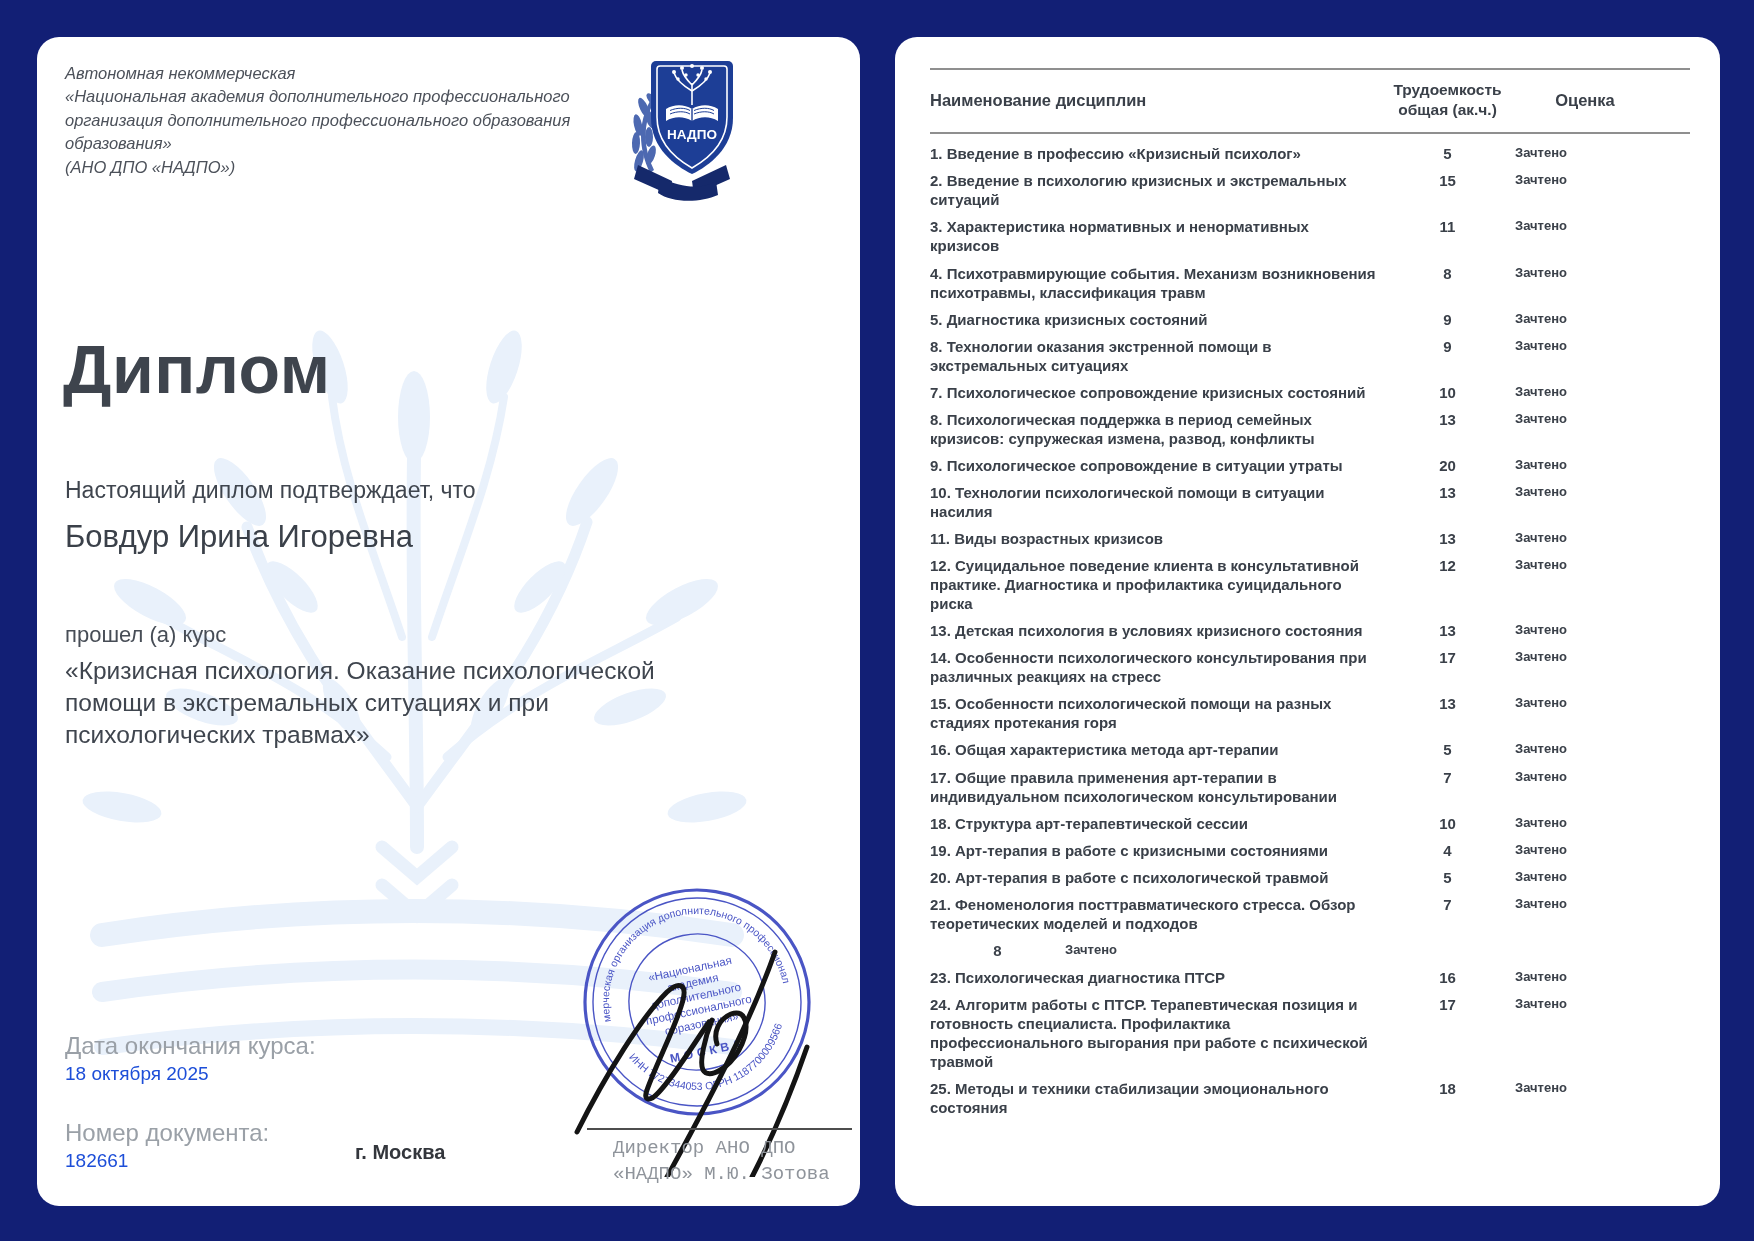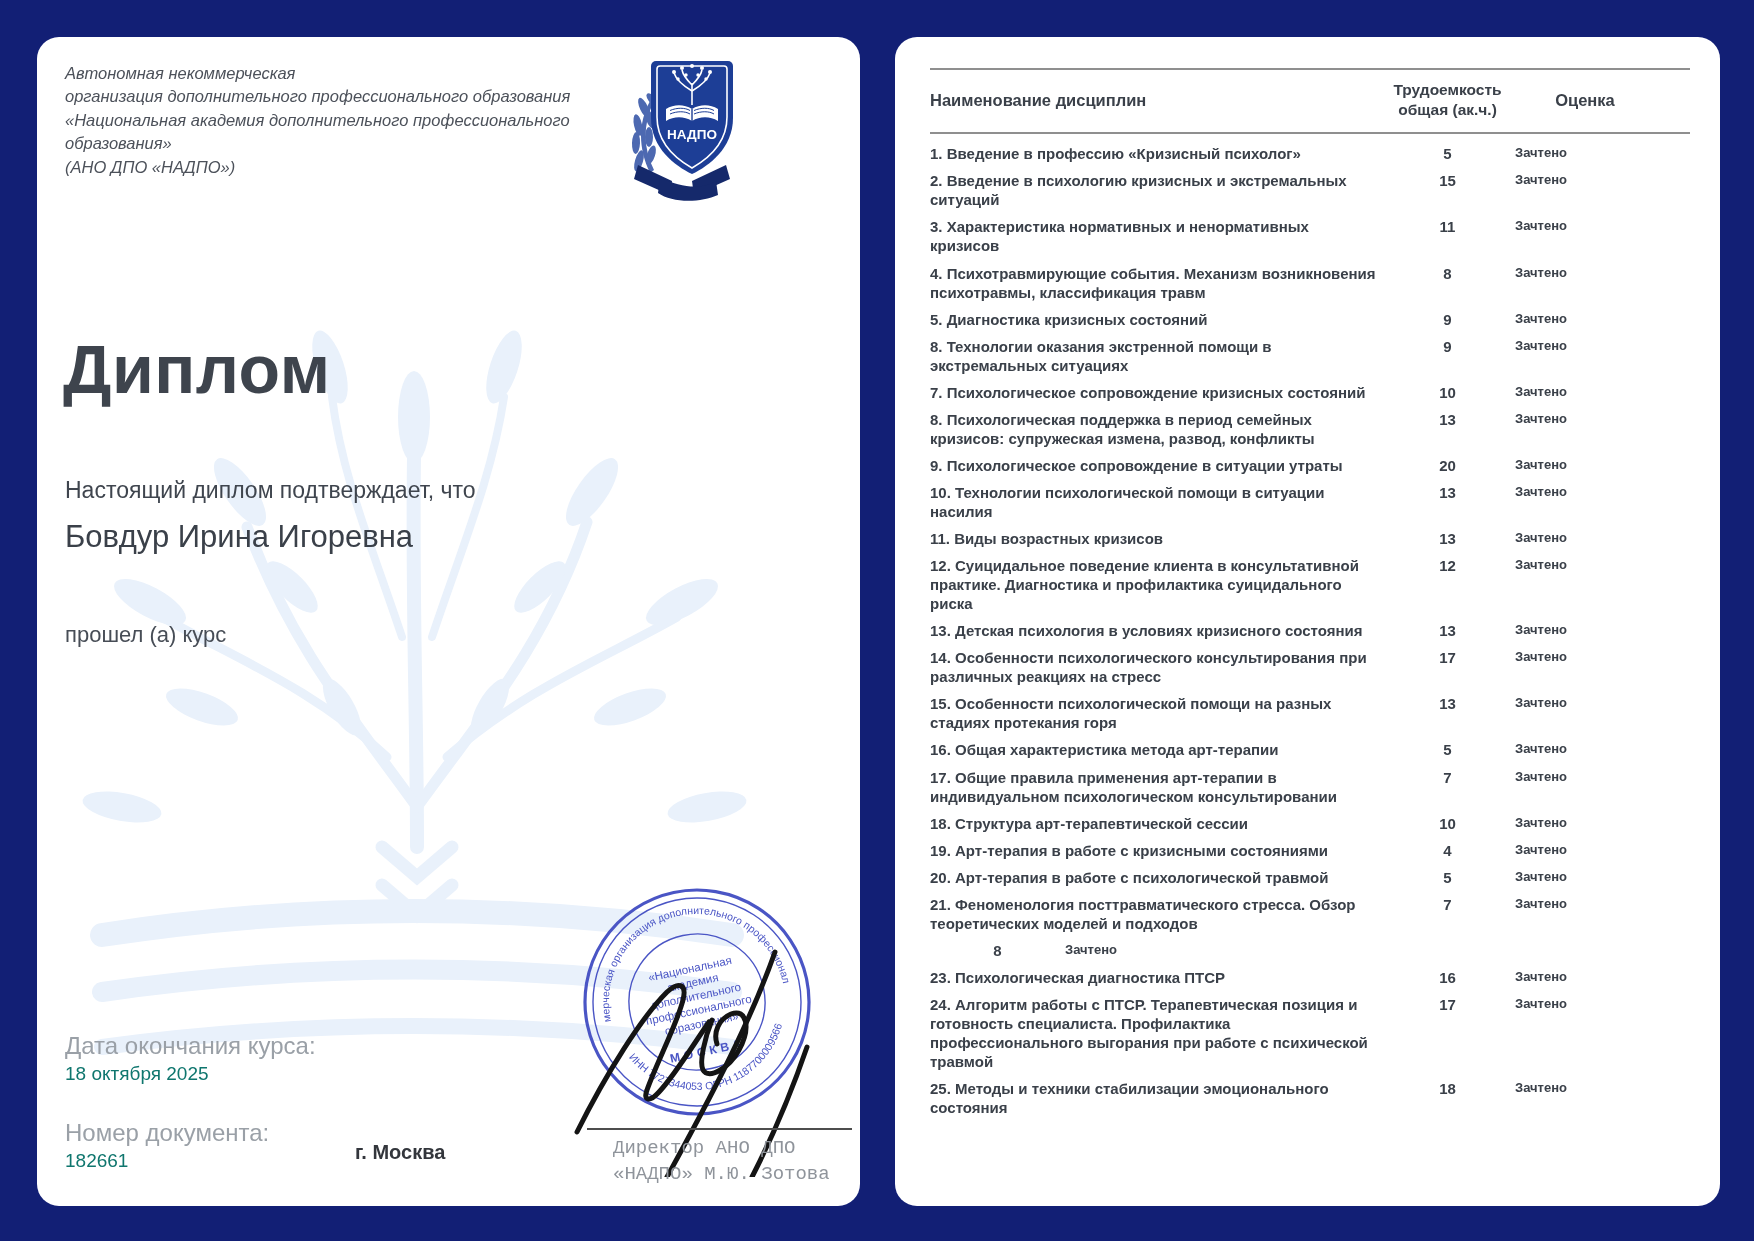--- a/index.html
+++ b/index.html
@@ -99,8 +99,8 @@
     <div class="org-block">
 
     <div>Автономная некоммерческая</div>
+        <div>«Национальная академия дополнительного профессионального</div>
         <div>организация дополнительного профессионального образования</div>
-        <div>«Национальная академия дополнительного профессионального</div>
         <div>образования»</div>
         <div>(АНО ДПО «НАДПО»)</div>
       </div>

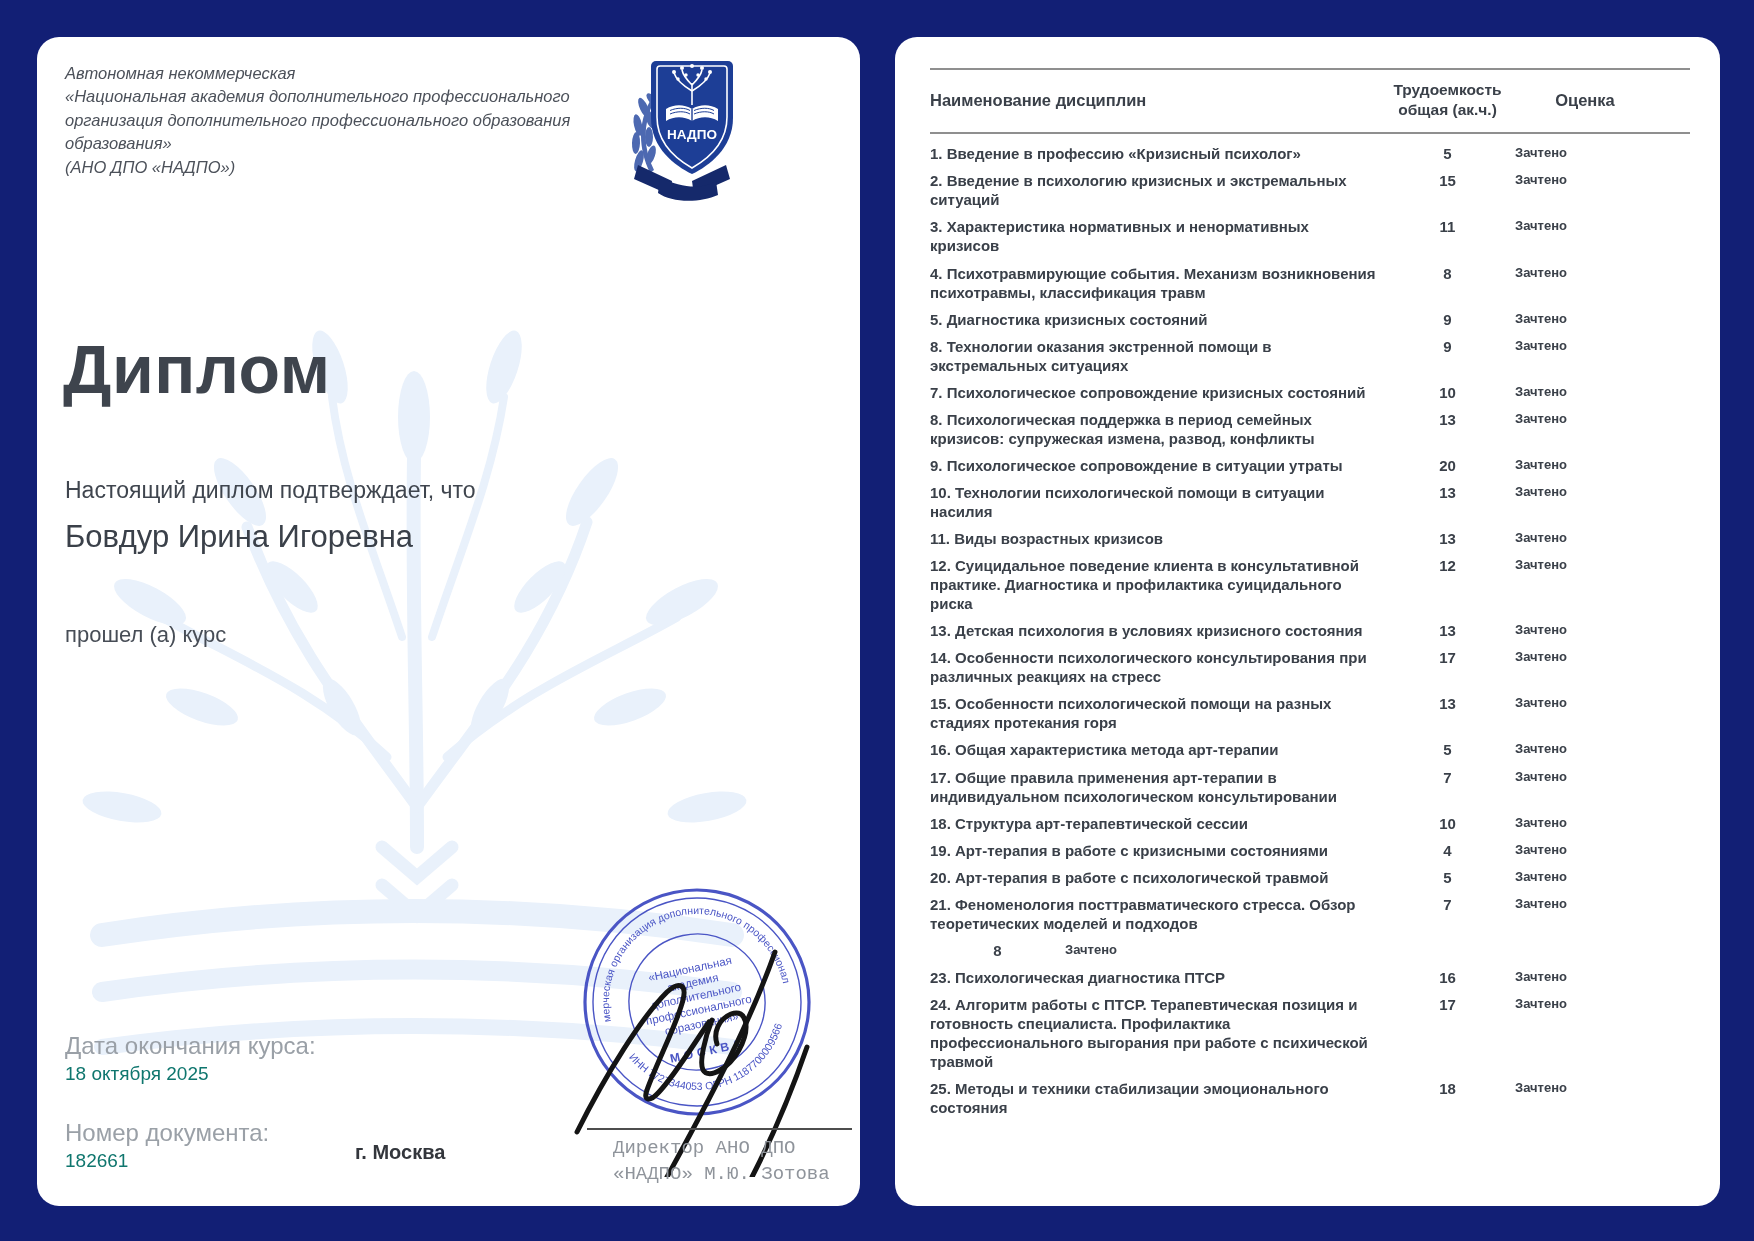--- a/index.html
+++ b/index.html
@@ -165,6 +165,7 @@
 
     <div class="course-prefix">прошел (а) курс</div>
 
+    <div class="course-name">«Кризисная психология. Оказание психологической помощи в экстремальных ситуациях и при психологических травмах»</div>
 
     <div class="date-label label-gray">Дата окончания курса:</div>
     <div class="date-value value-dark">18 октября 2025</div>

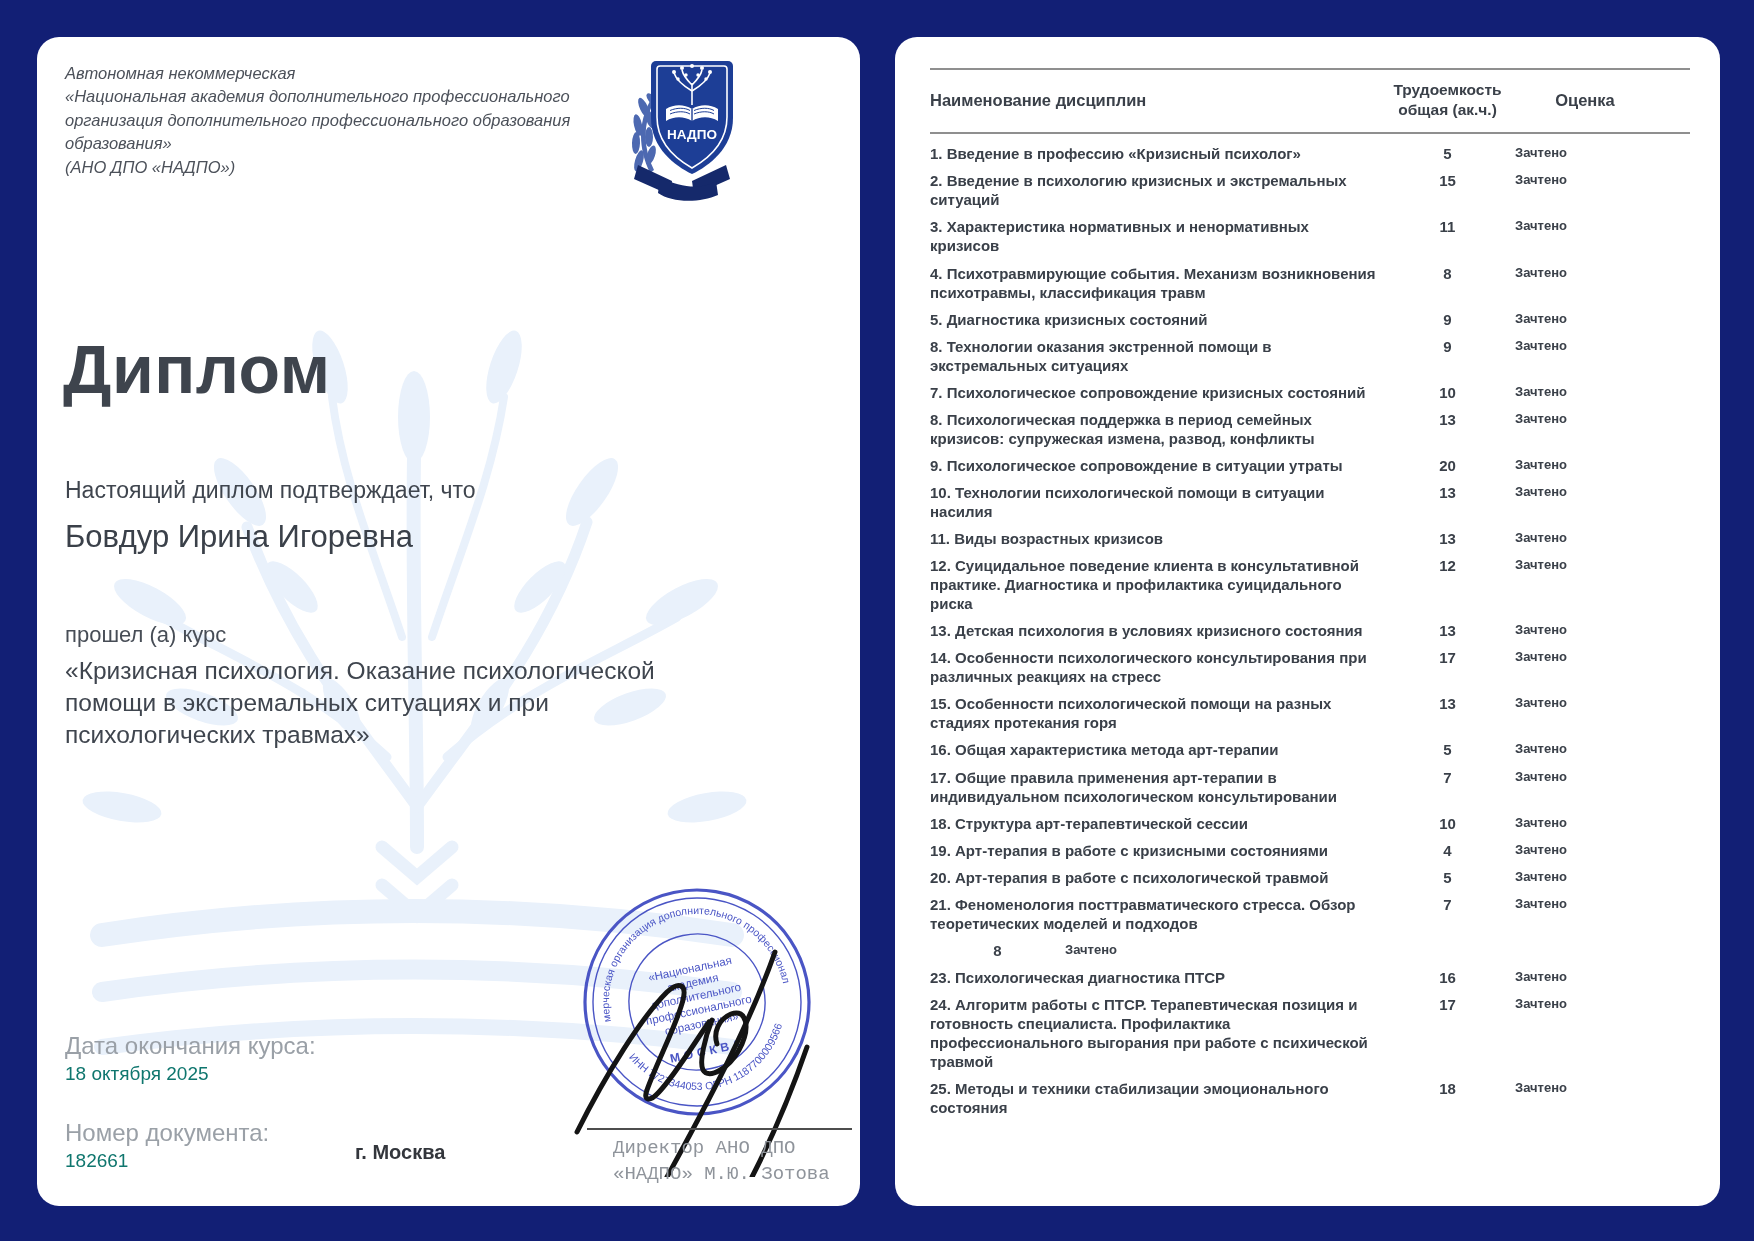--- a/index.html
+++ b/index.html
@@ -28,7 +28,7 @@
   .course-name{position:absolute;left:28px;top:618px;width:600px;font-size:24.5px;
     line-height:1.3;color:#3f454e;}
   .label-gray{font-size:24px;color:#9aa0a7;}
-  .value-dark{font-size:19px;color:#0f766e;}
+  .value-dark{font-size:19px;color:#1d4ed8;}
   .date-label{position:absolute;left:28px;top:995px;}
   .date-value{position:absolute;left:28px;top:1026px;}
   .num-label{position:absolute;left:28px;top:1082px;}

